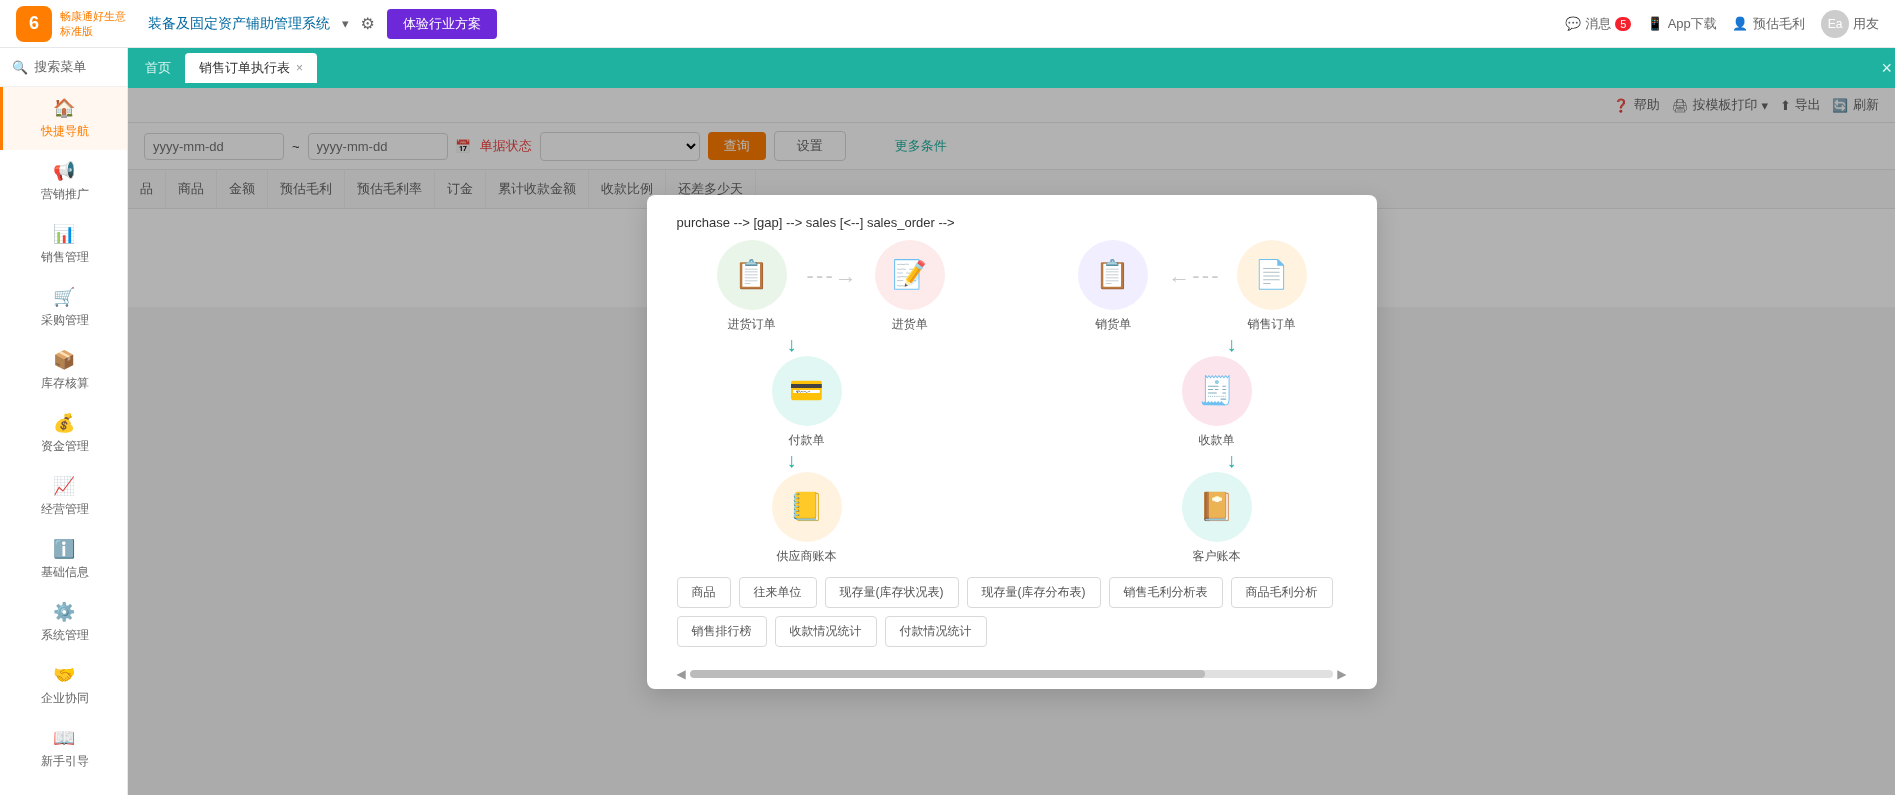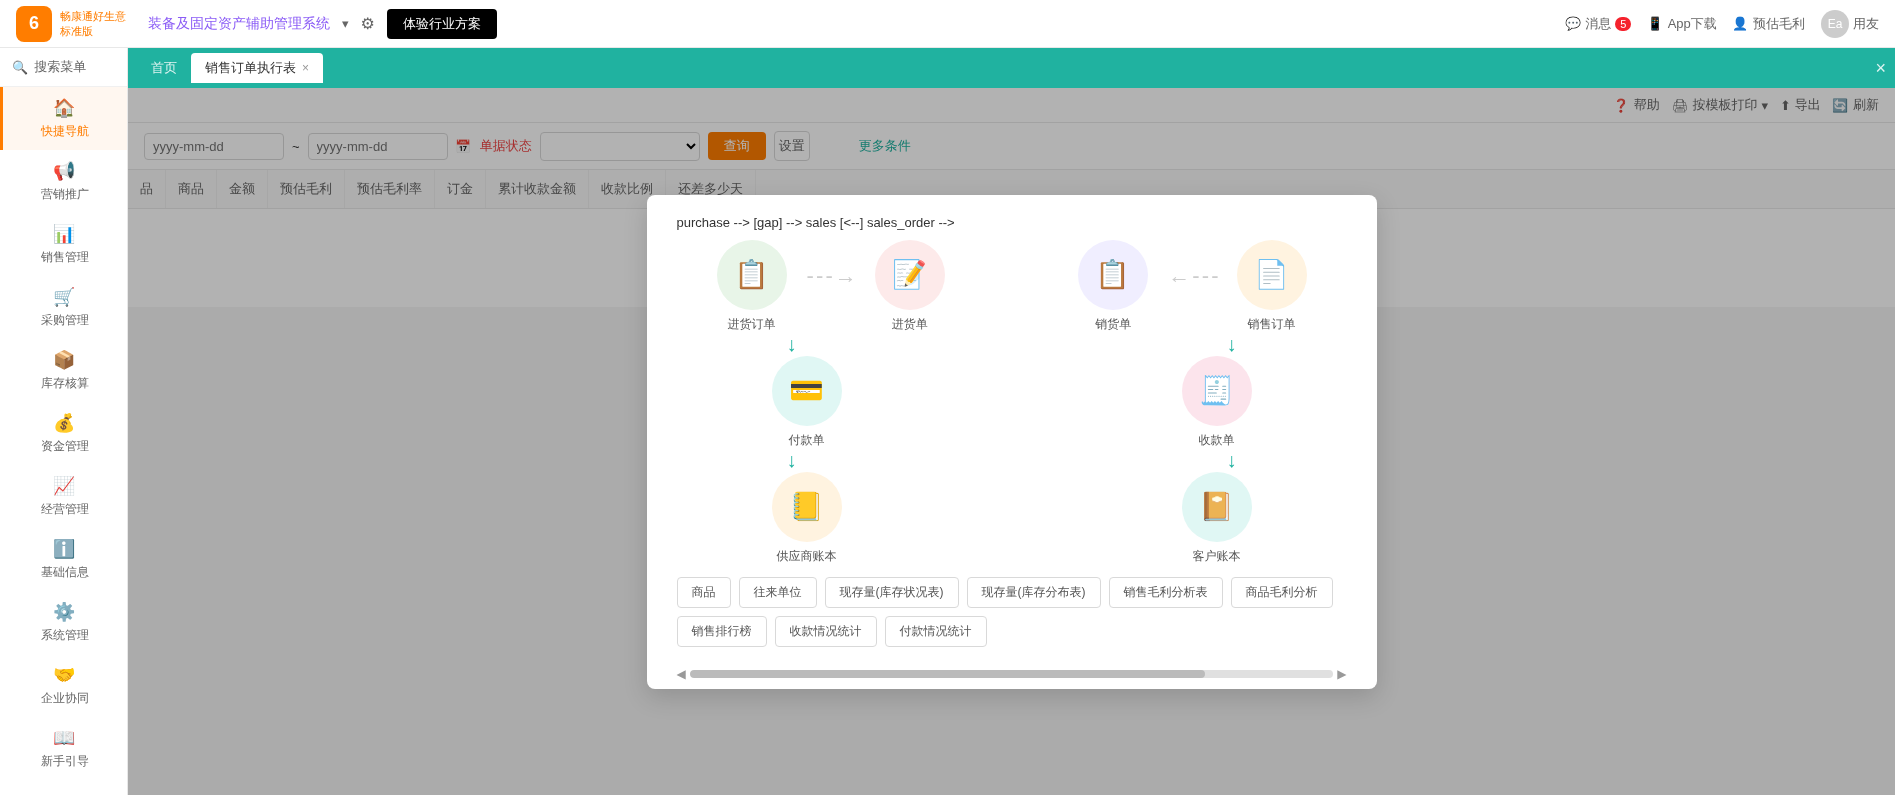--- a/index.html
+++ b/index.html
@@ -12,7 +12,7 @@
     .logo-area { display: flex; align-items: center; gap: 8px; width: 120px; }
     .logo-icon { width: 36px; height: 36px; background: #ff7d00; border-radius: 8px; display: flex; align-items: center; justify-content: center; color: white; font-size: 18px; font-weight: bold; }
     .logo-text { font-size: 11px; color: #ff7d00; line-height: 1.3; }
-    .system-title { font-size: 14px; color: #8b5cf6; font-weight: 500; }
+    .system-title { font-size: 14px; color: #0369a1; font-weight: 500; }
     .top-bar-right { display: flex; align-items: center; gap: 16px; }
     .top-bar-btn { display: flex; align-items: center; gap: 4px; color: #666; font-size: 13px; cursor: pointer; }
     .badge { background: #f5222d; color: white; border-radius: 10px; padding: 1px 5px; font-size: 11px; }

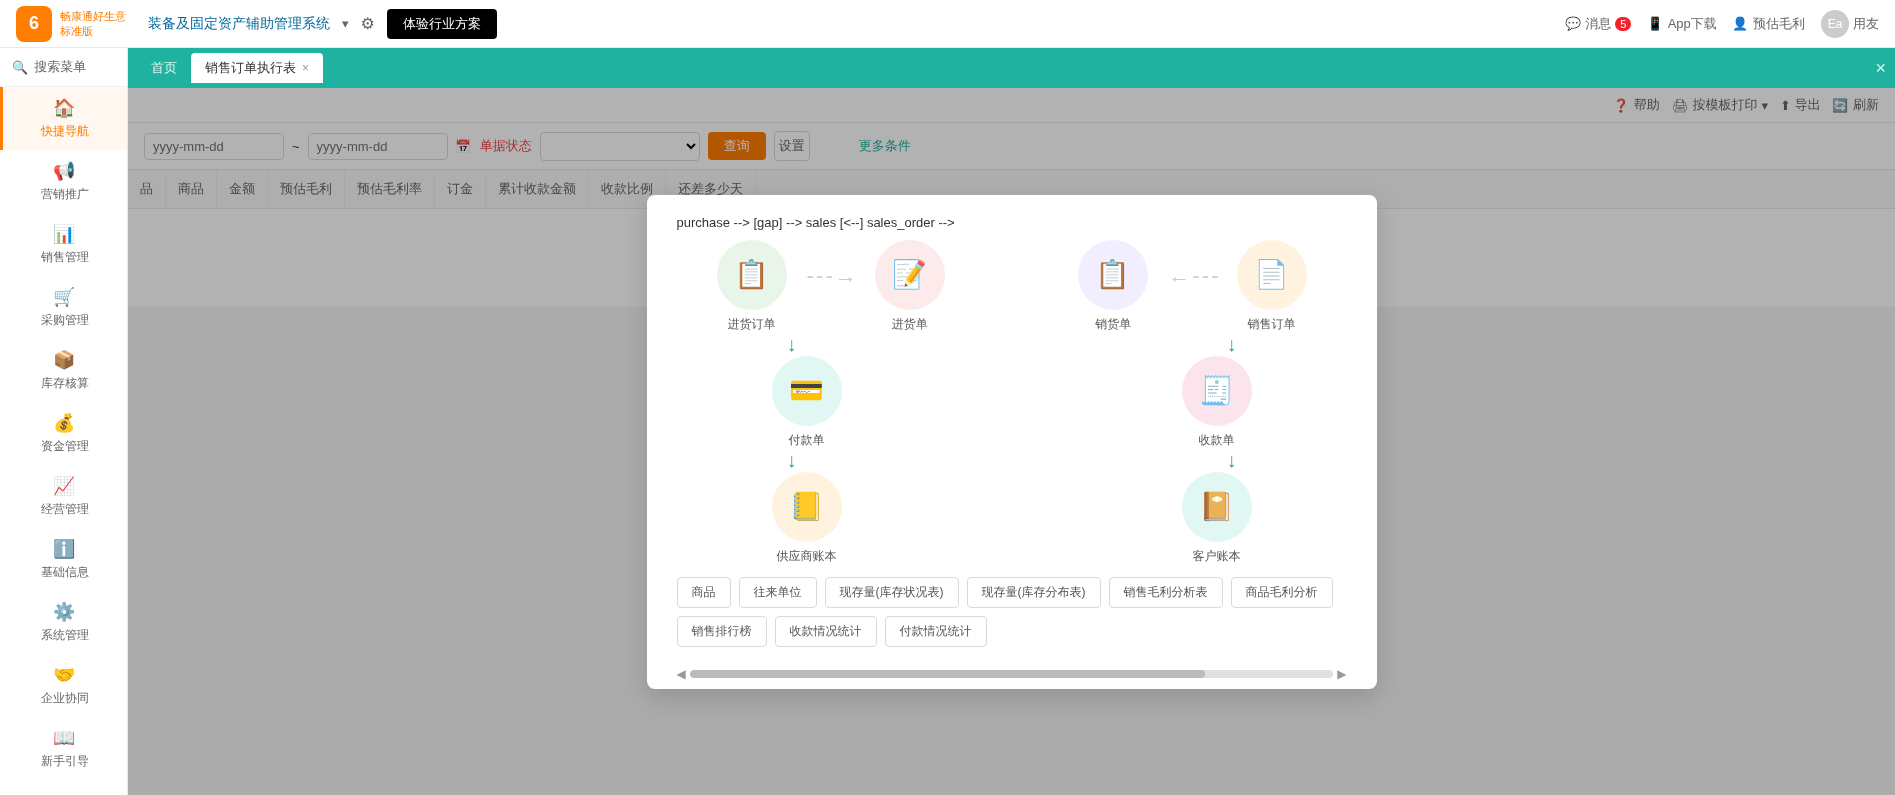--- a/index.html
+++ b/index.html
@@ -16,7 +16,7 @@
     .top-bar-right { display: flex; align-items: center; gap: 16px; }
     .top-bar-btn { display: flex; align-items: center; gap: 4px; color: #666; font-size: 13px; cursor: pointer; }
     .badge { background: #f5222d; color: white; border-radius: 10px; padding: 1px 5px; font-size: 11px; }
-    .experience-btn { background: #000000; color: white; border: none; border-radius: 4px; padding: 6px 16px; cursor: pointer; font-size: 13px; }
+    .experience-btn { background: #6d28d9; color: white; border: none; border-radius: 4px; padding: 6px 16px; cursor: pointer; font-size: 13px; }
     .settings-icon { color: #666; cursor: pointer; font-size: 16px; }
     .dropdown-icon { color: #666; cursor: pointer; }
     .user-avatar { width: 28px; height: 28px; background: #ccc; border-radius: 50%; display: flex; align-items: center; justify-content: center; color: white; font-size: 12px; }

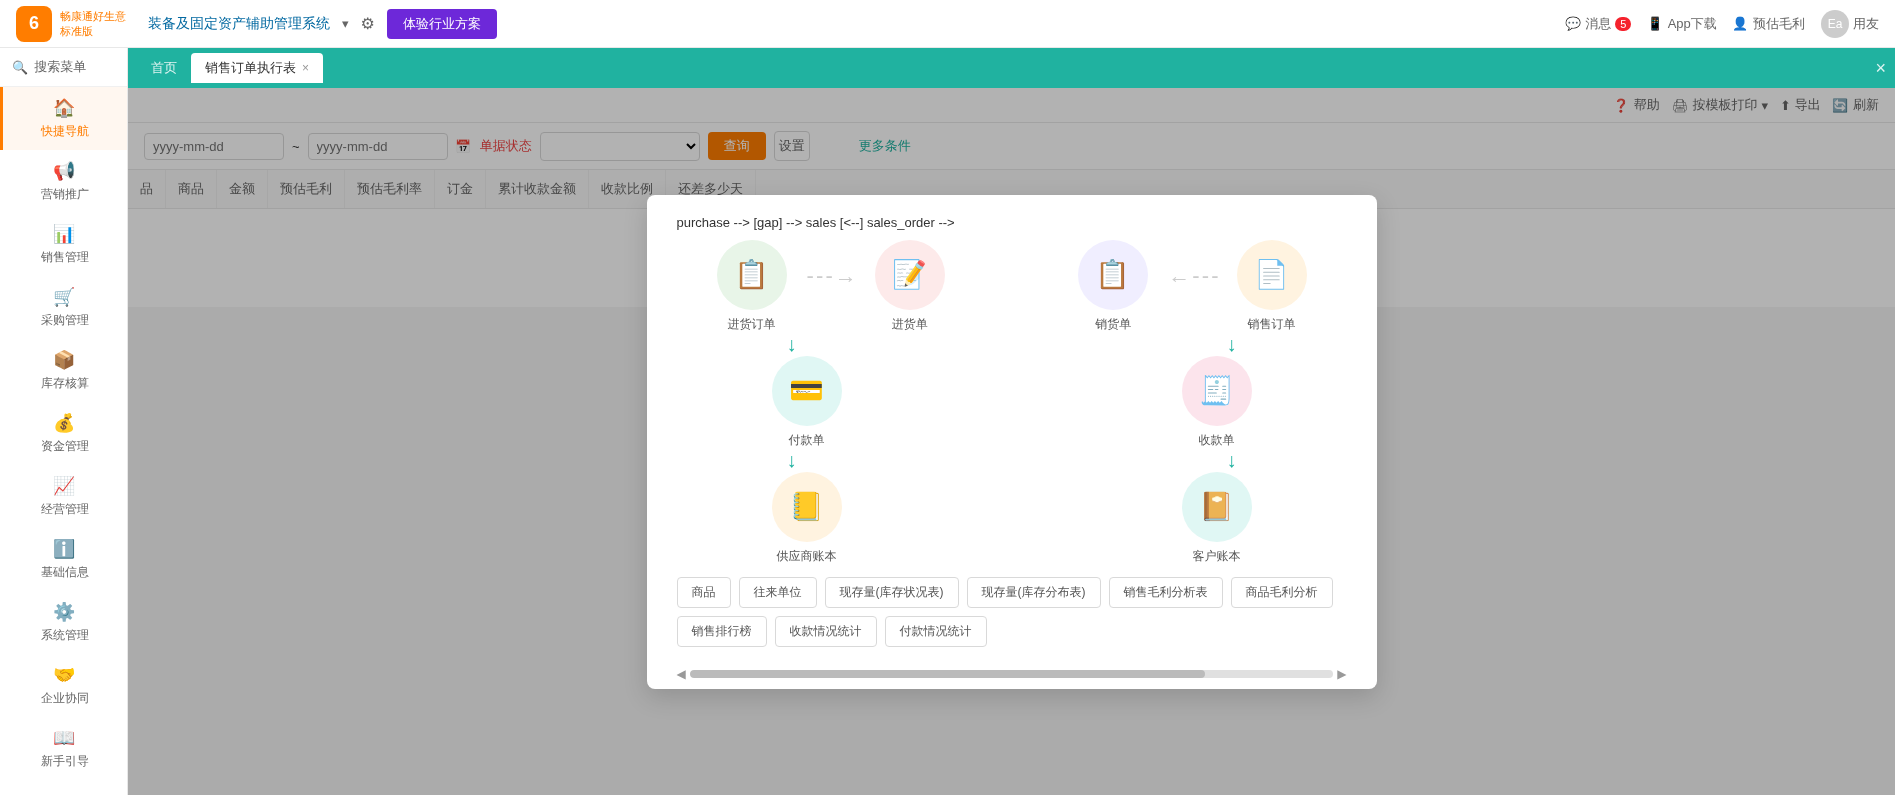--- a/index.html
+++ b/index.html
@@ -36,7 +36,7 @@
     .content-area { flex: 1; display: flex; flex-direction: column; overflow: hidden; }
 
     
-    .tab-bar { height: 40px; background: #20b2a0; display: flex; align-items: center; padding: 0 9px; flex-shrink: 0; }
+    .tab-bar { height: 40px; background: #20b2a0; display: flex; align-items: center; padding: 0 3px; flex-shrink: 0; }
     .tab { padding: 6px 14px; color: white; cursor: pointer; font-size: 13px; border-radius: 4px 4px 0 0; display: flex; align-items: center; gap: 6px; }
     .tab.home { background: transparent; color: rgba(255,255,255,0.85); }
     .tab.active { background: #fff; color: #333; }

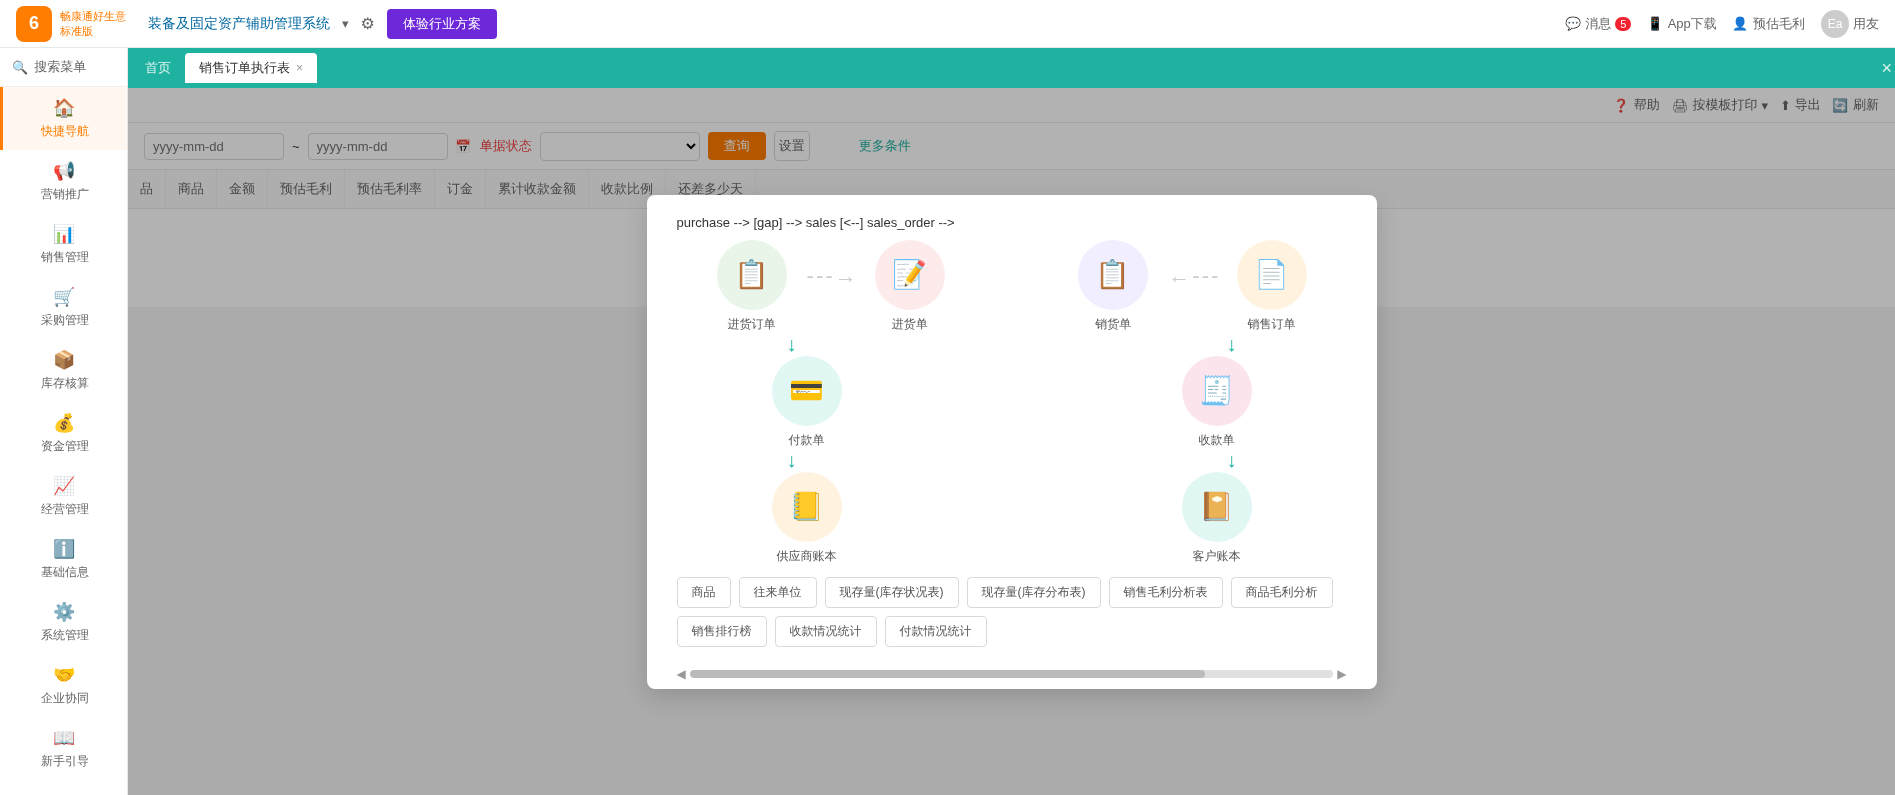--- a/index.html
+++ b/index.html
@@ -57,7 +57,7 @@
     .filter-label { color: #ef4444; font-size: 13px; }
     .filter-select { border: 1px solid #d9d9d9; border-radius: 4px; padding: 5px 8px; font-size: 13px; width: 160px; background: #fff; }
     .query-btn { background: #ff7d00; color: white; border: none; border-radius: 4px; padding: 5px 16px; cursor: pointer; font-size: 13px; }
-    .settings-btn { background: #fff; color: #666; border: 1px solid #d9d9d9; border-radius: 4px; padding: 5px 4px; cursor: pointer; font-size: 13px; }
+    .settings-btn { background: #fff; color: #666; border: 1px solid #d9d9d9; border-radius: 4px; padding: 5px 22px; cursor: pointer; font-size: 13px; }
     .more-conditions { color: #20b2a0; cursor: pointer; font-size: 13px; margin-left: 41px; }
 
     

